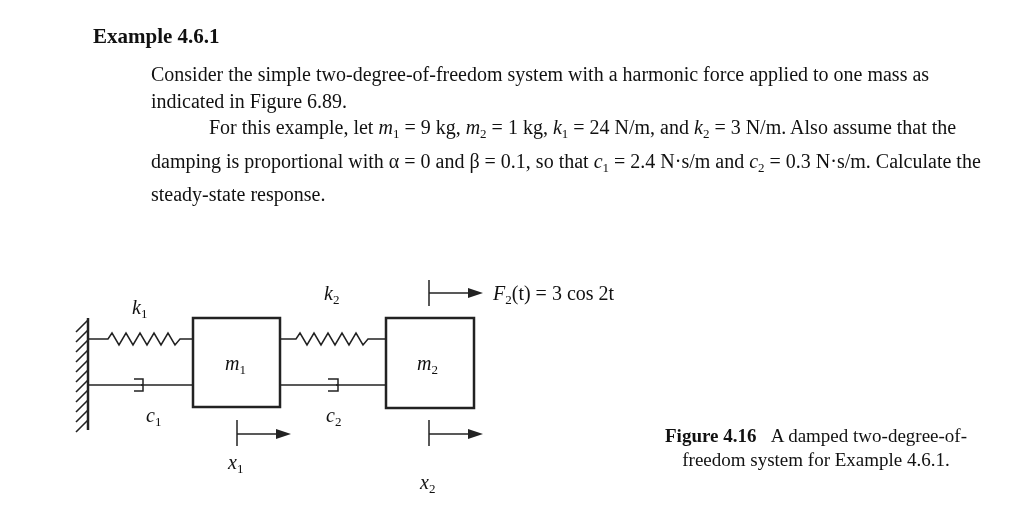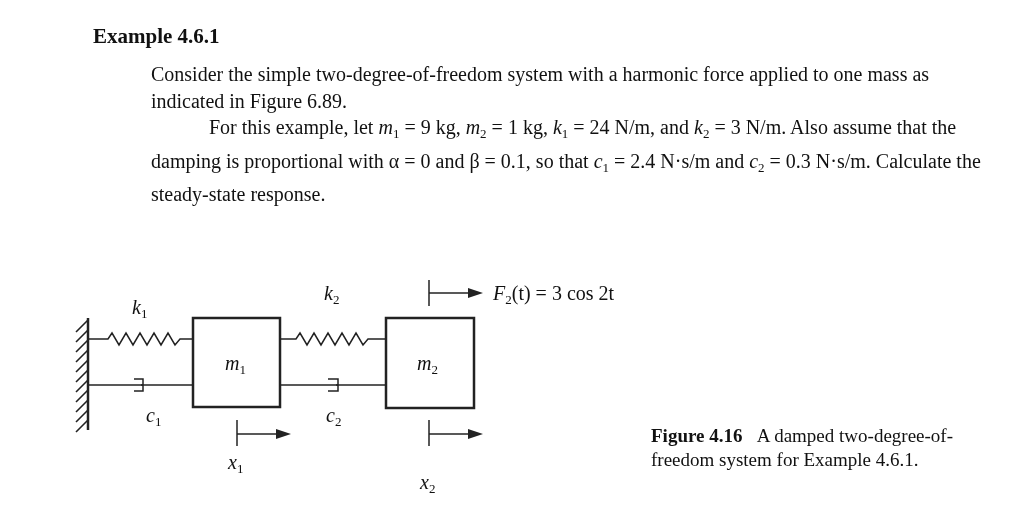--- a/index.html
+++ b/index.html
@@ -15,7 +15,7 @@
   svg { position:absolute; left:0; top:0; }
   .lbl { position:absolute; font-size:20px; font-style:italic; }
   .flbl { position:absolute; left:493px; top:282px; font-size:20px; }
-  .caption { position:absolute; left:651px; top:424px; font-size:19px; line-height:24px; width:330px; }
+  .caption { position:absolute; left:651px; top:424px; font-size:19px; line-height:24px; width:330px;text-align:center; }
   .caption b { font-weight:bold; }
 </style>
 </head>

